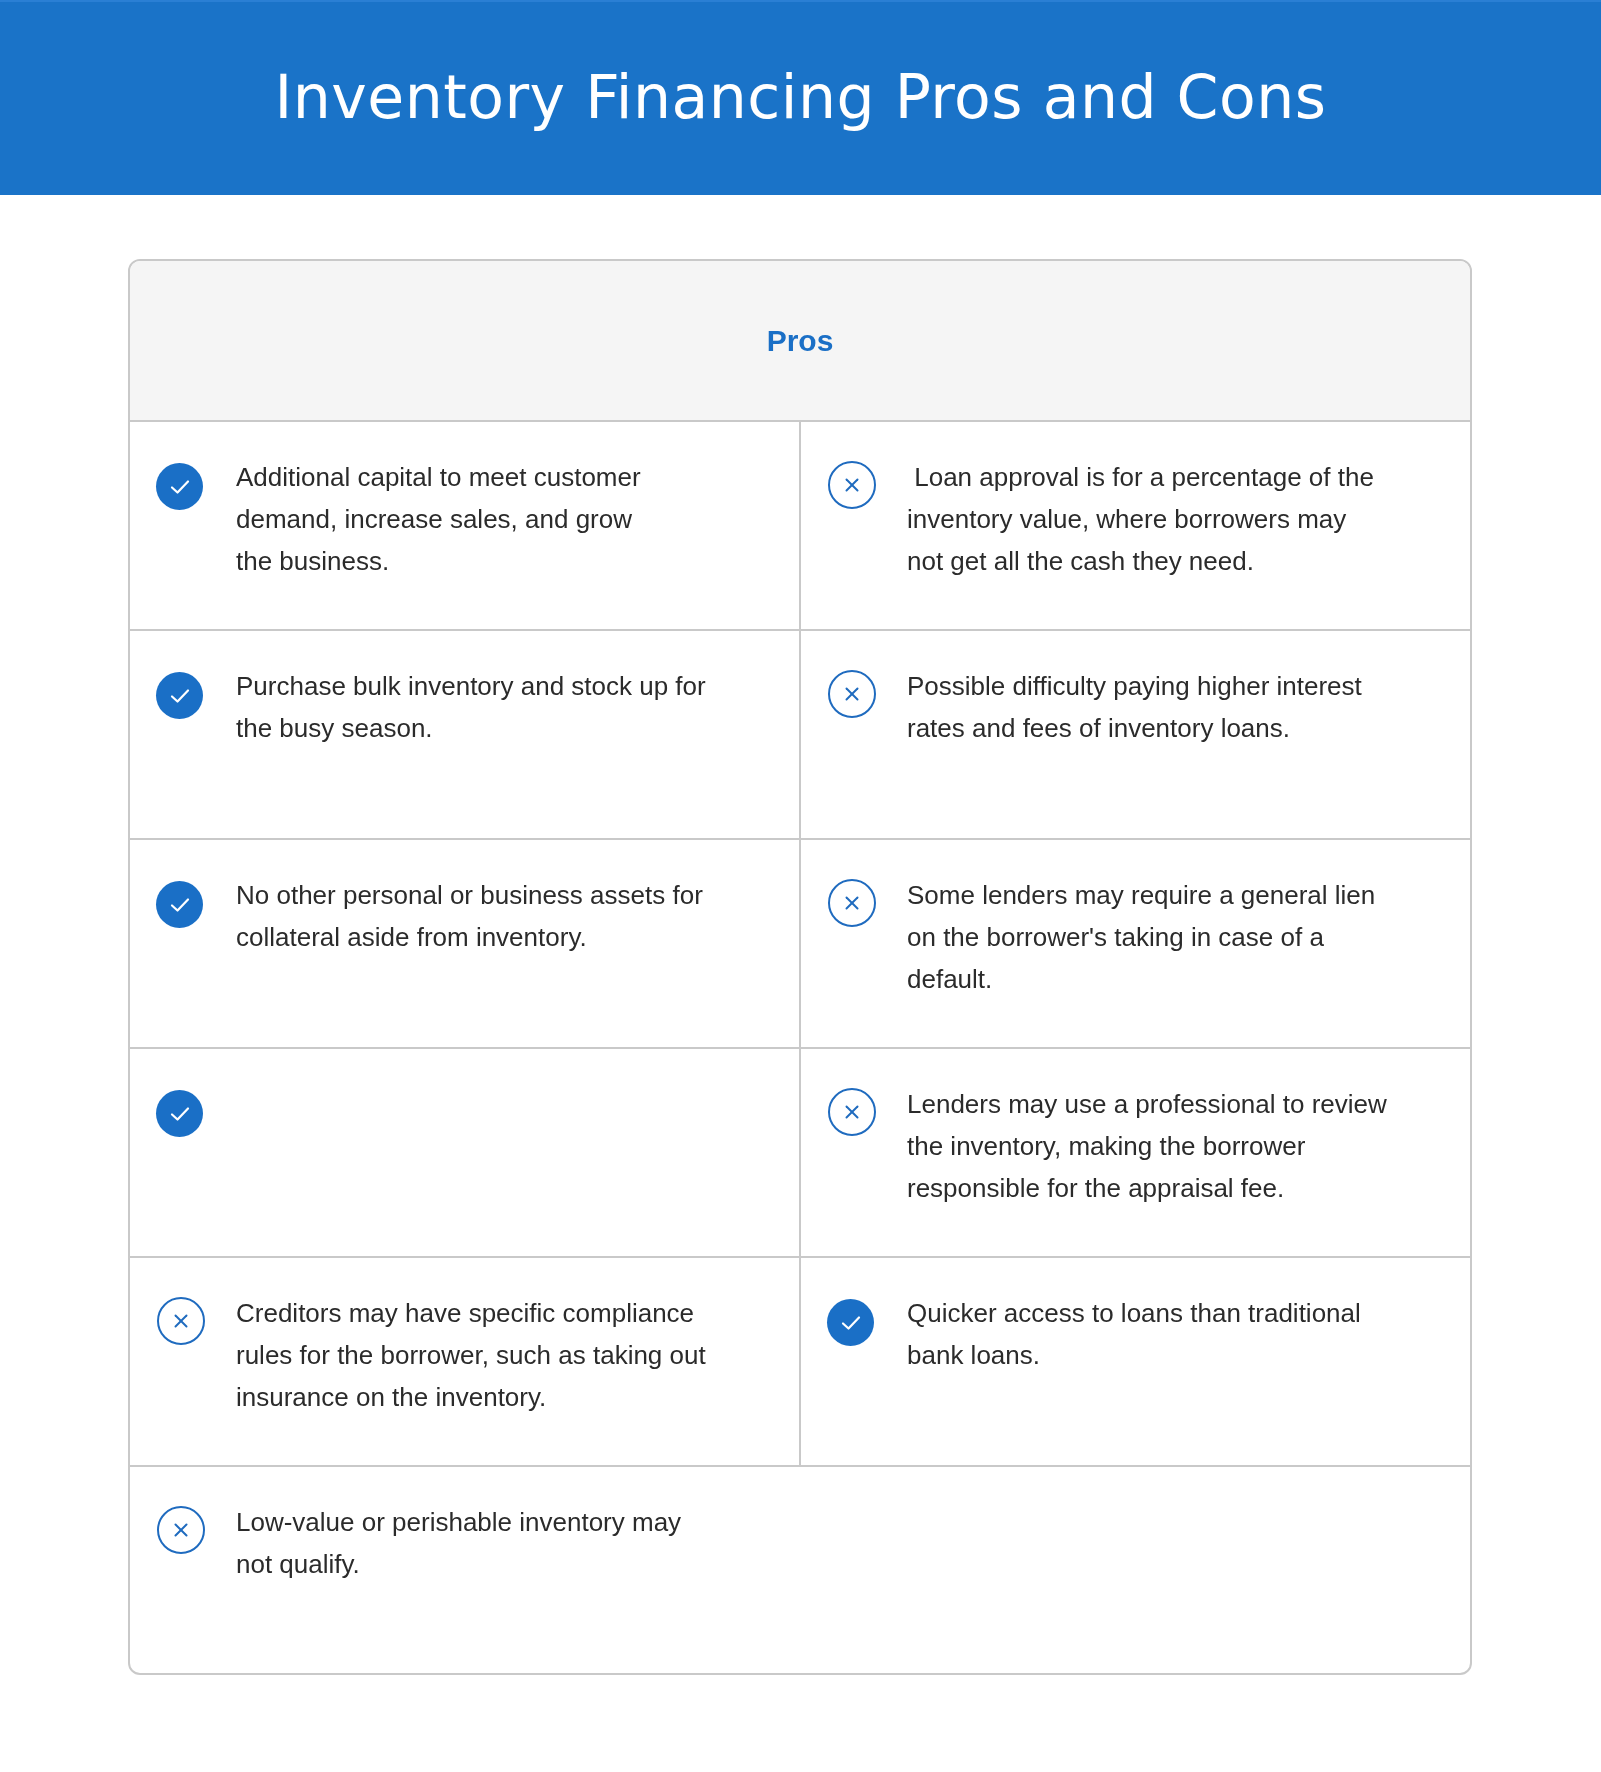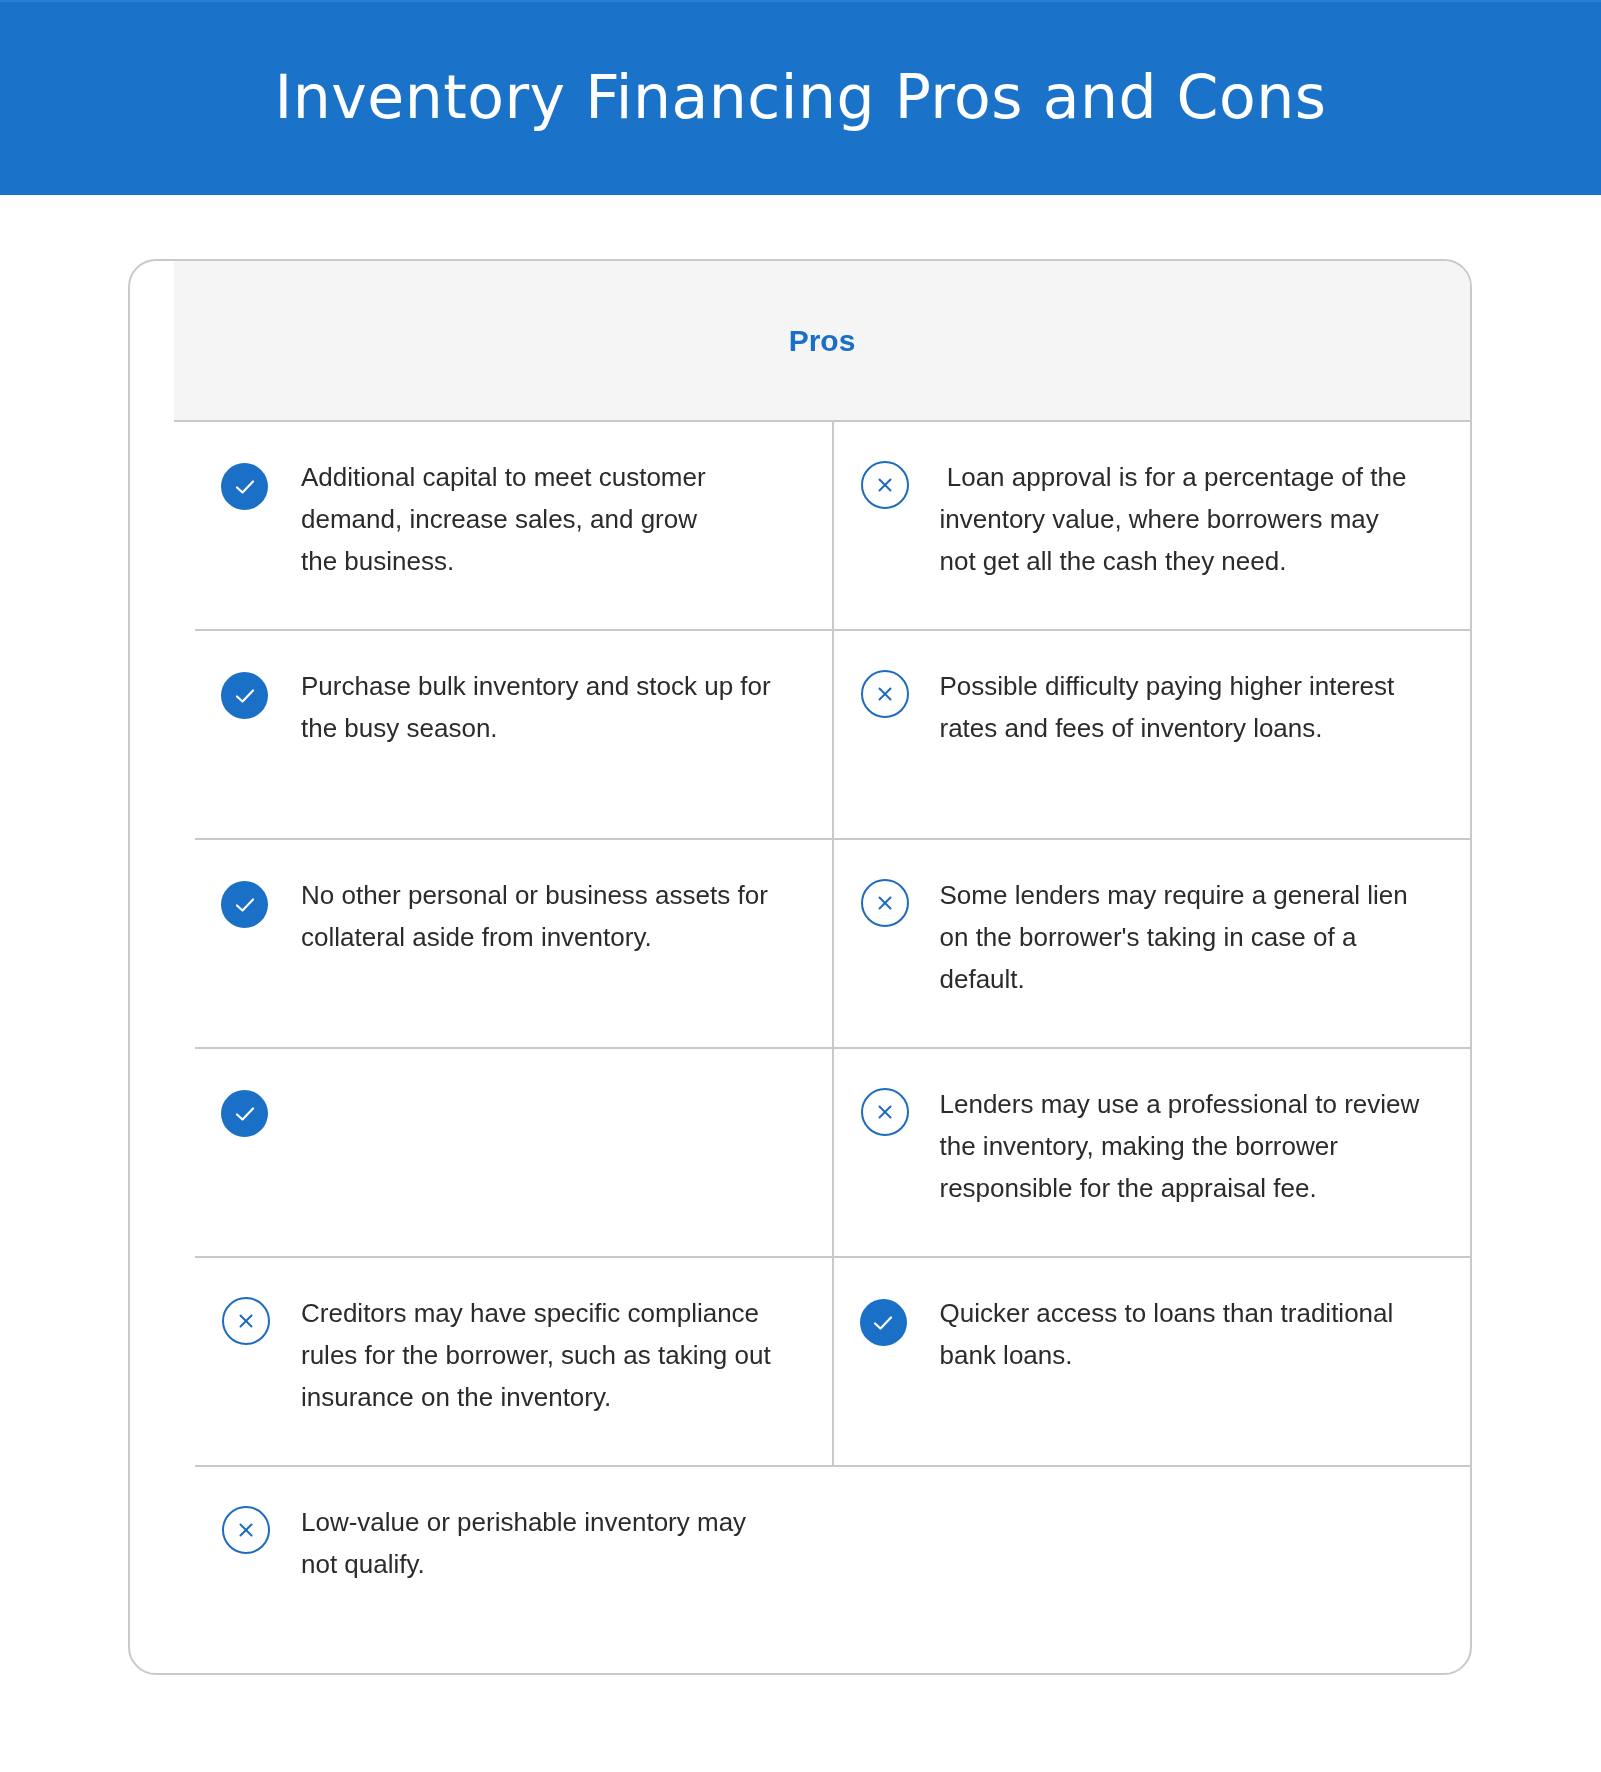--- a/index.html
+++ b/index.html
@@ -43,11 +43,10 @@
       width: 1344px;
       height: 1416px;
       border: 2px solid #c9c9c9;
-      border-radius: 28px;
+      border-radius: 12px;
       box-sizing: border-box;
       overflow: hidden;
       background: #ffffff;
-      padding-left: 44px;
     }
     .head-row {
       display: flex;

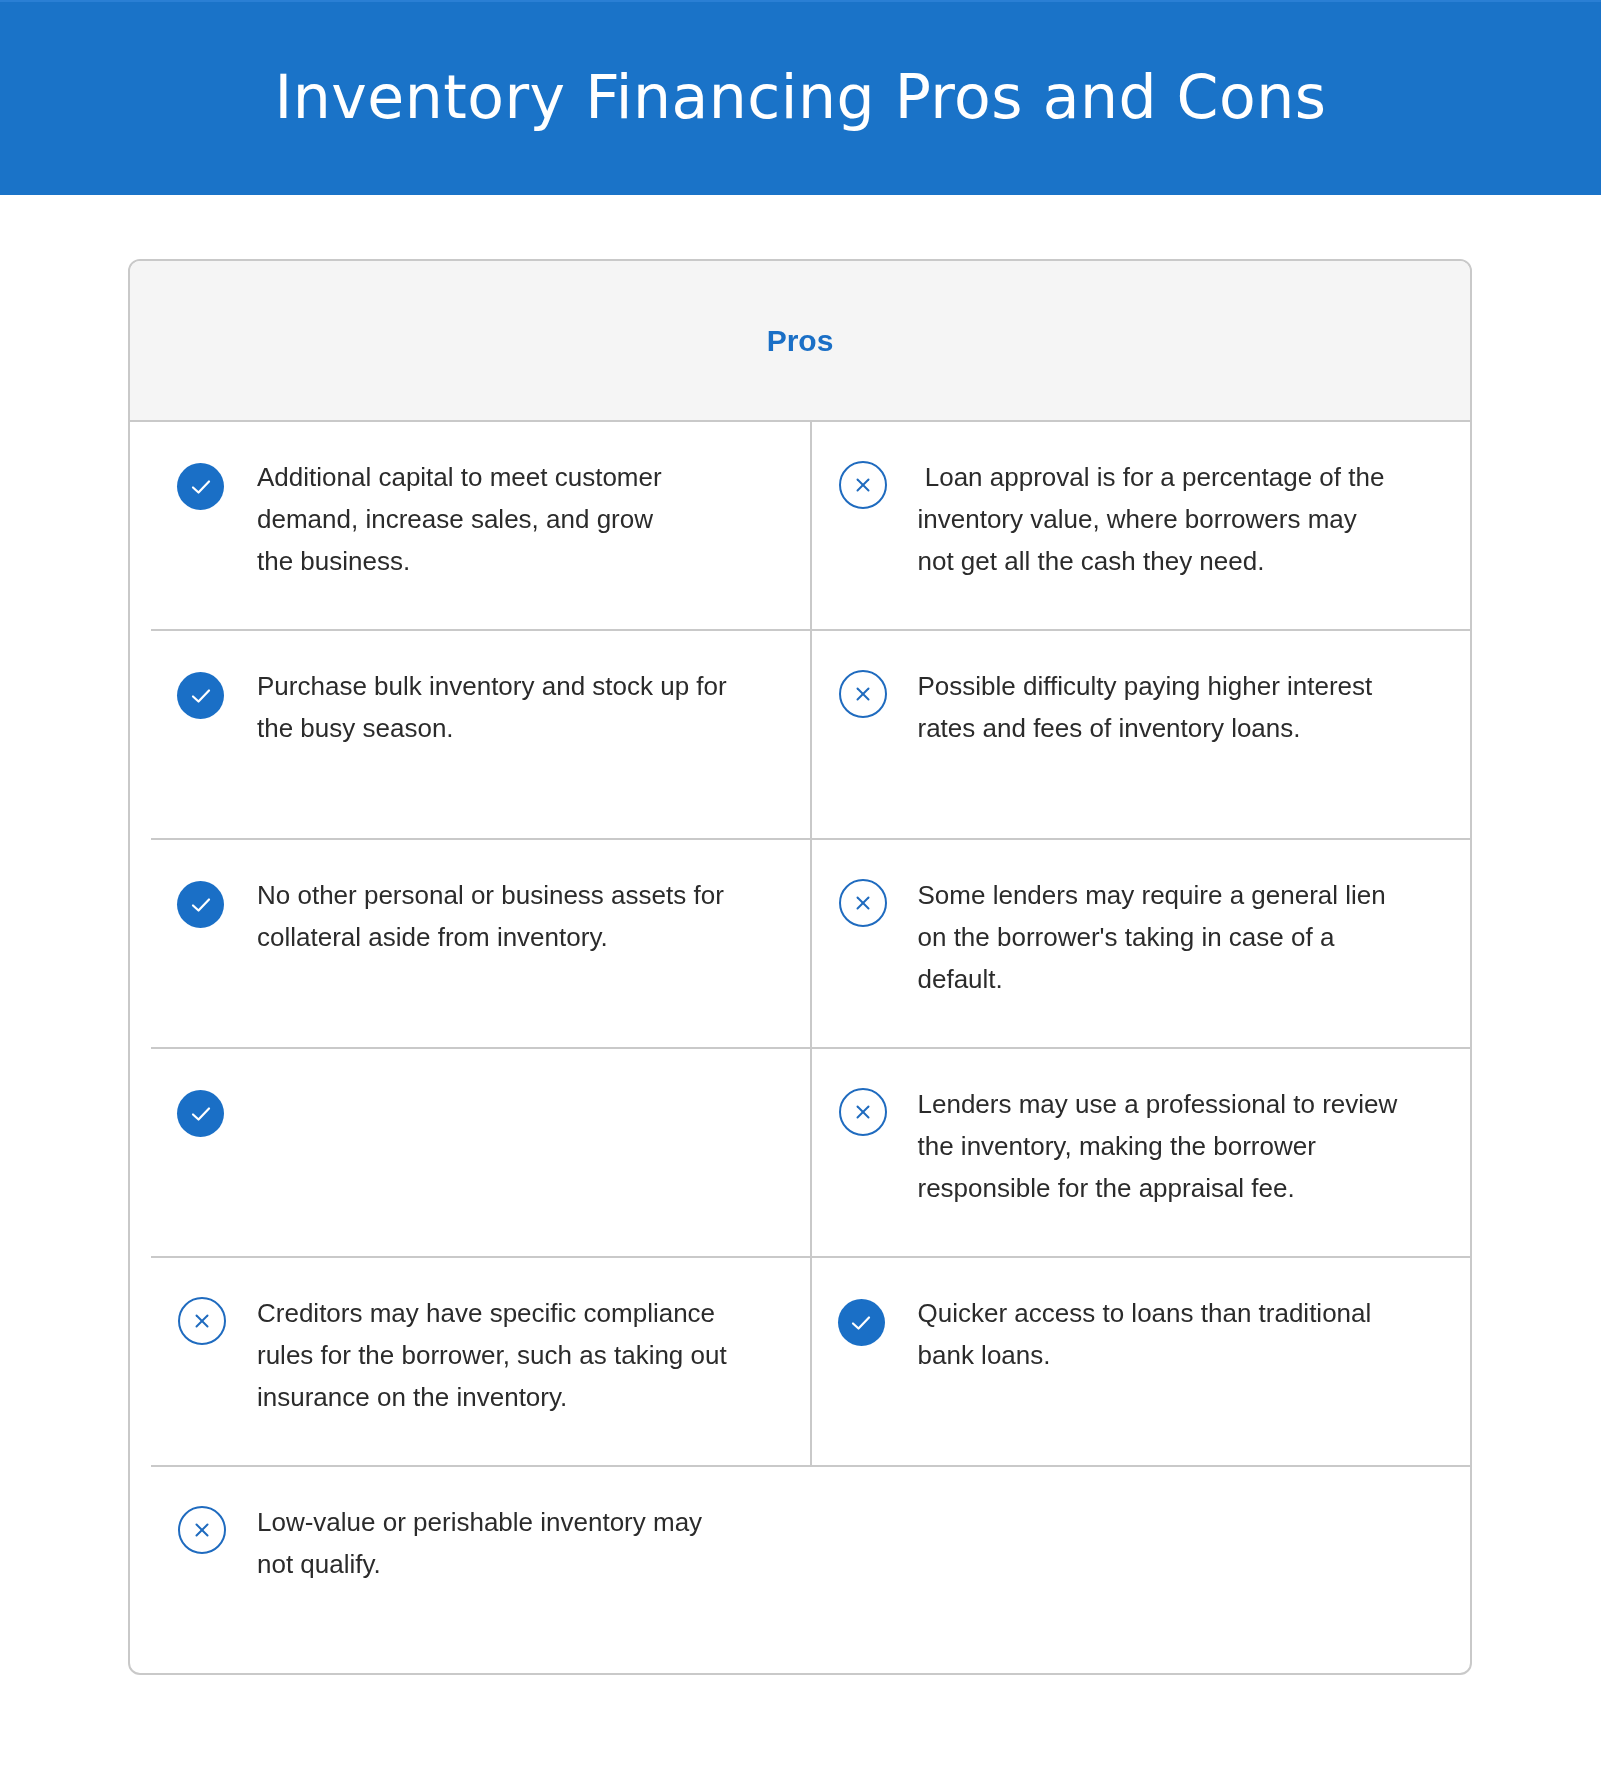--- a/index.html
+++ b/index.html
@@ -73,7 +73,6 @@
       height: 209px;
       border-bottom: 2px solid #c9c9c9;
       box-sizing: border-box;
-      margin-left: 21px;
     }
     .body-row:last-child {
       border-bottom: none;

